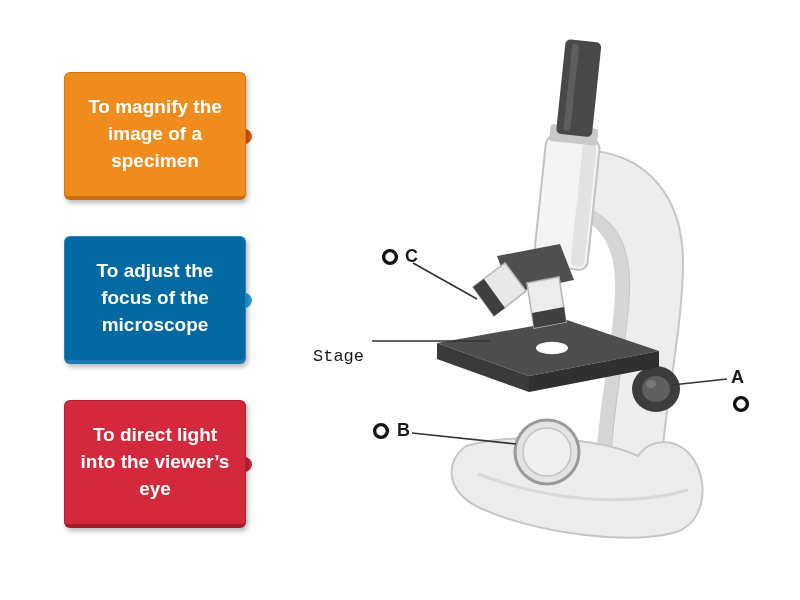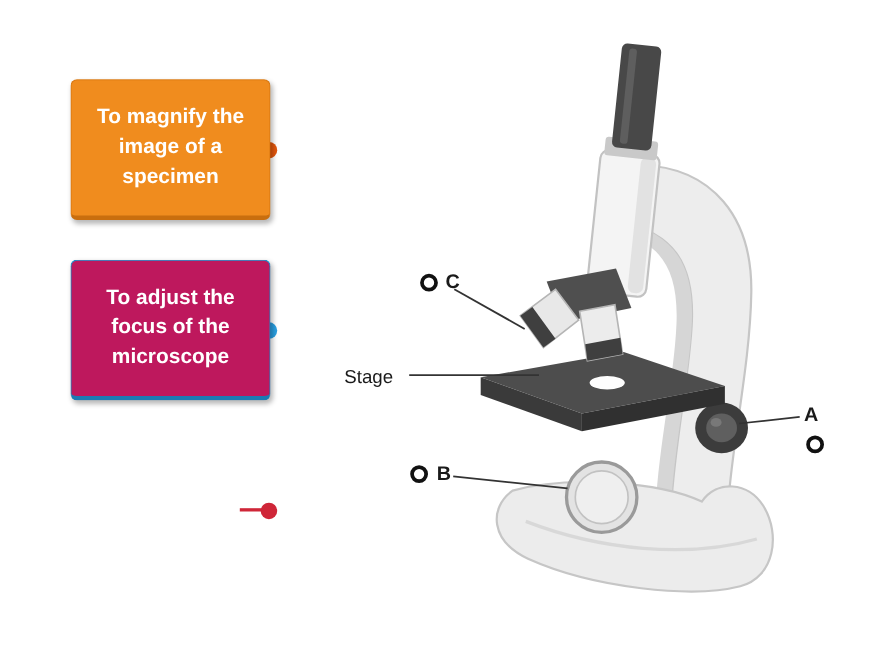--- a/index.html
+++ b/index.html
@@ -34,7 +34,7 @@
     margin-left: 28px;
   }
   .card.orange { background: #f08c1e; border: 1px solid #d9770f; border-bottom: 4px solid #c96e0e; top: 72px; }
-  .card.blue   { background: #be185d; border: 1px solid #1f87c4; border-bottom: 4px solid #1b7ab3; top: 236px; justify-content: center; }
+  .card.blue   { background: #0369a1; border: 1px solid #1f87c4; border-bottom: 4px solid #1b7ab3; top: 236px; justify-content: center; }
   .card.red    { background: #d4293c; border: 1px solid #b31f30; border-bottom: 4px solid #a41b2b; top: 400px; }
 
   .connector-line {

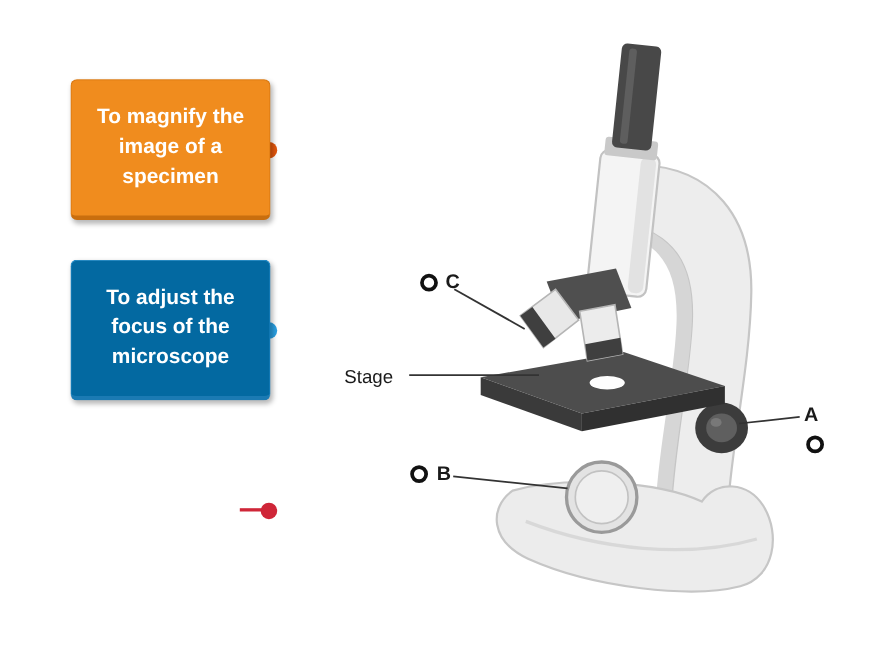--- a/index.html
+++ b/index.html
@@ -57,7 +57,7 @@
     user-select: none;
   }
   .diagram-label.bold { font-weight: bold; font-size: 18px; }
-  #stage-label { left: 313px; top: 333px; }
+  #stage-label { left: 313px; top: 347px; font-family: Liberation Mono, monospace; }
   #label-c { left: 405px; top: 246px; }
   #label-b { left: 397px; top: 420px; }
   #label-a { left: 731px; top: 367px; }

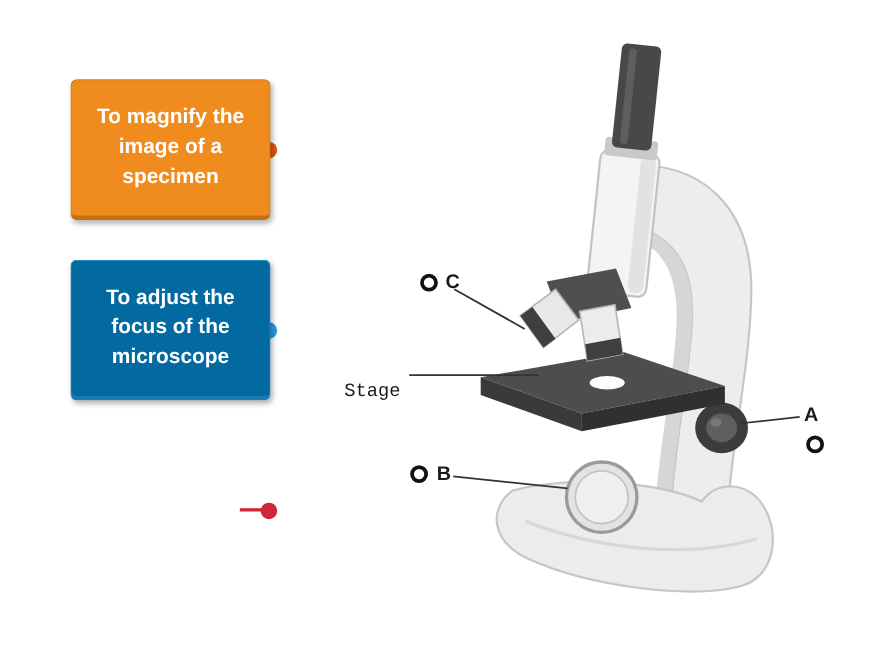--- a/index.html
+++ b/index.html
@@ -81,6 +81,9 @@
   <div class="connector-line conn-blue" style="top:298px"></div>
   <div class="connector-dot conn-blue" style="top:293px"></div>
 
+  <div class="card red">
+    <span>To direct light into the viewer’s eye</span>
+  </div>
   <div class="connector-line conn-red" style="top:462px"></div>
   <div class="connector-dot conn-red" style="top:457px"></div>
 

